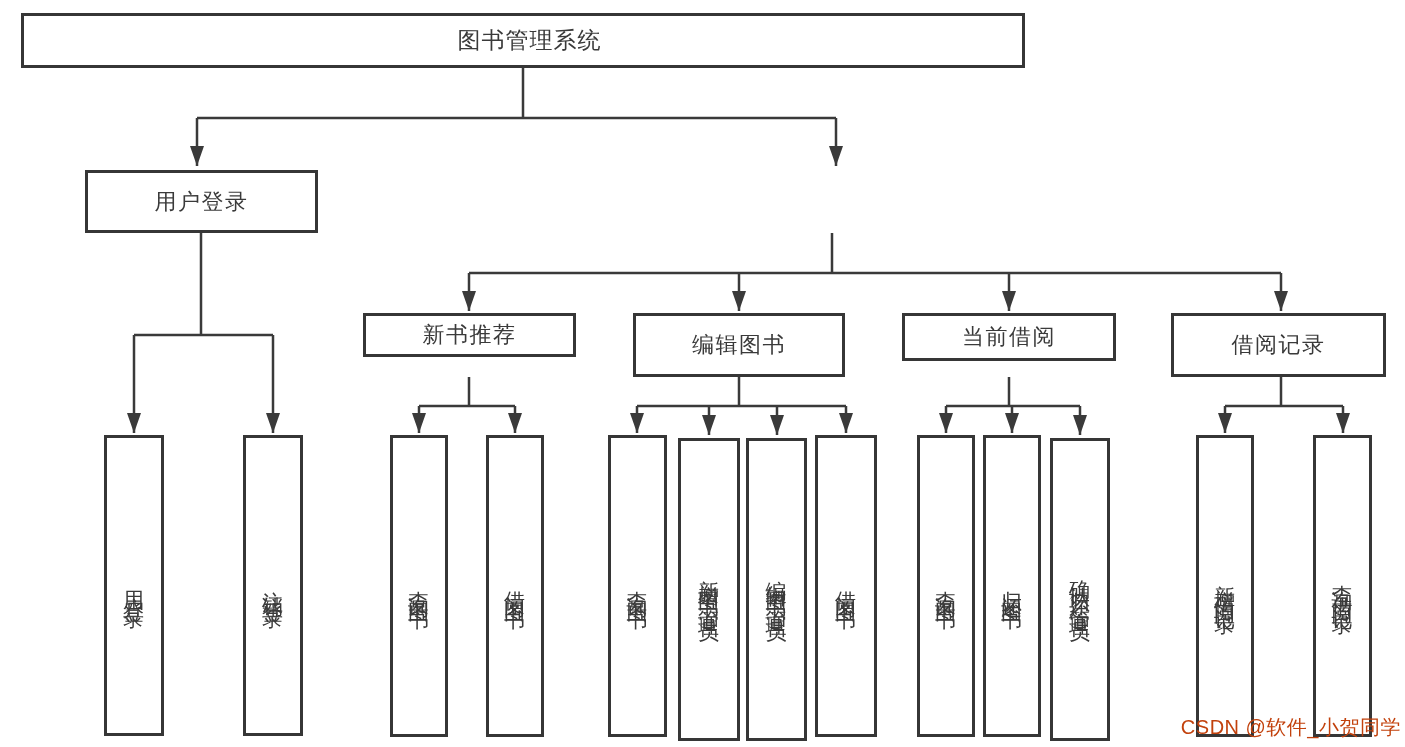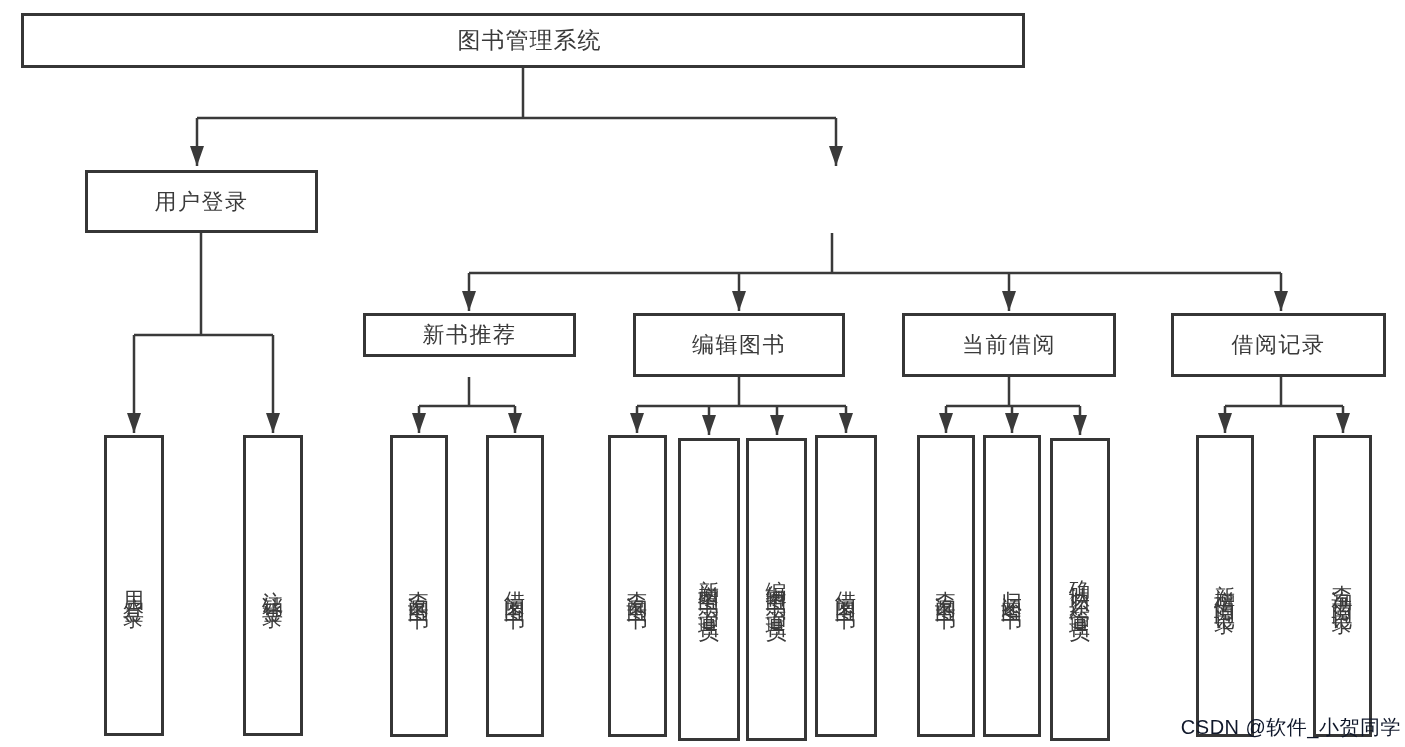--- a/index.html
+++ b/index.html
@@ -99,7 +99,7 @@
   <div class="node h" style="left:633px;top:313px;width:212px;height:64px">
     <span>编辑图书</span>
   </div>
-  <div class="node h" style="left:902px;top:313px;width:214px;height:64px">
+  <div class="node h" style="left:902px;top:313px;width:214px;height:48px">
     <span>当前借阅</span>
   </div>
   <div class="node h" style="left:1171px;top:313px;width:215px;height:64px">

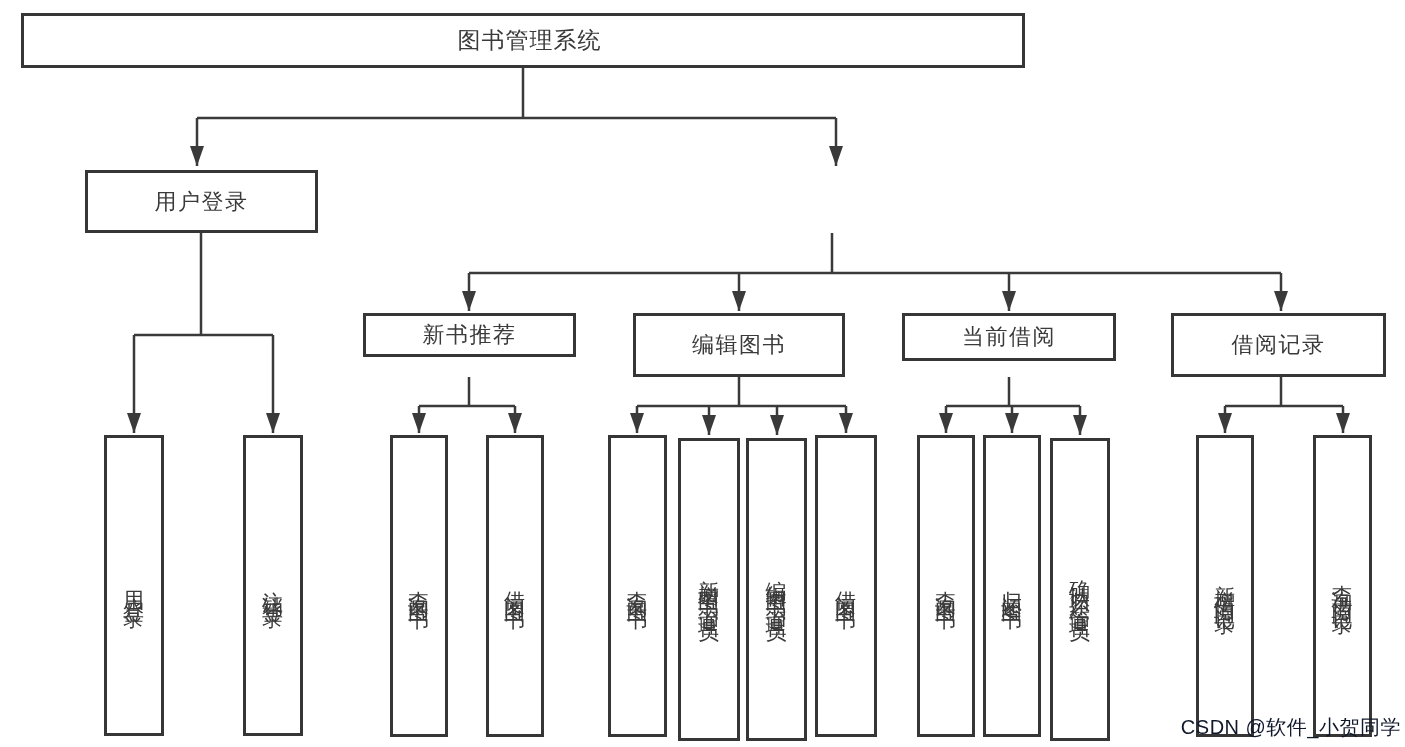--- a/index.html
+++ b/index.html
@@ -22,7 +22,7 @@
   }
   .watermark{
     position:absolute;z-index:3;right:4px;top:714px;
-    font-size:20px;letter-spacing:0.5px;color:#0f172a;
+    font-size:20px;letter-spacing:0.5px;color:#c2410c;
   }
 </style>
 </head>

